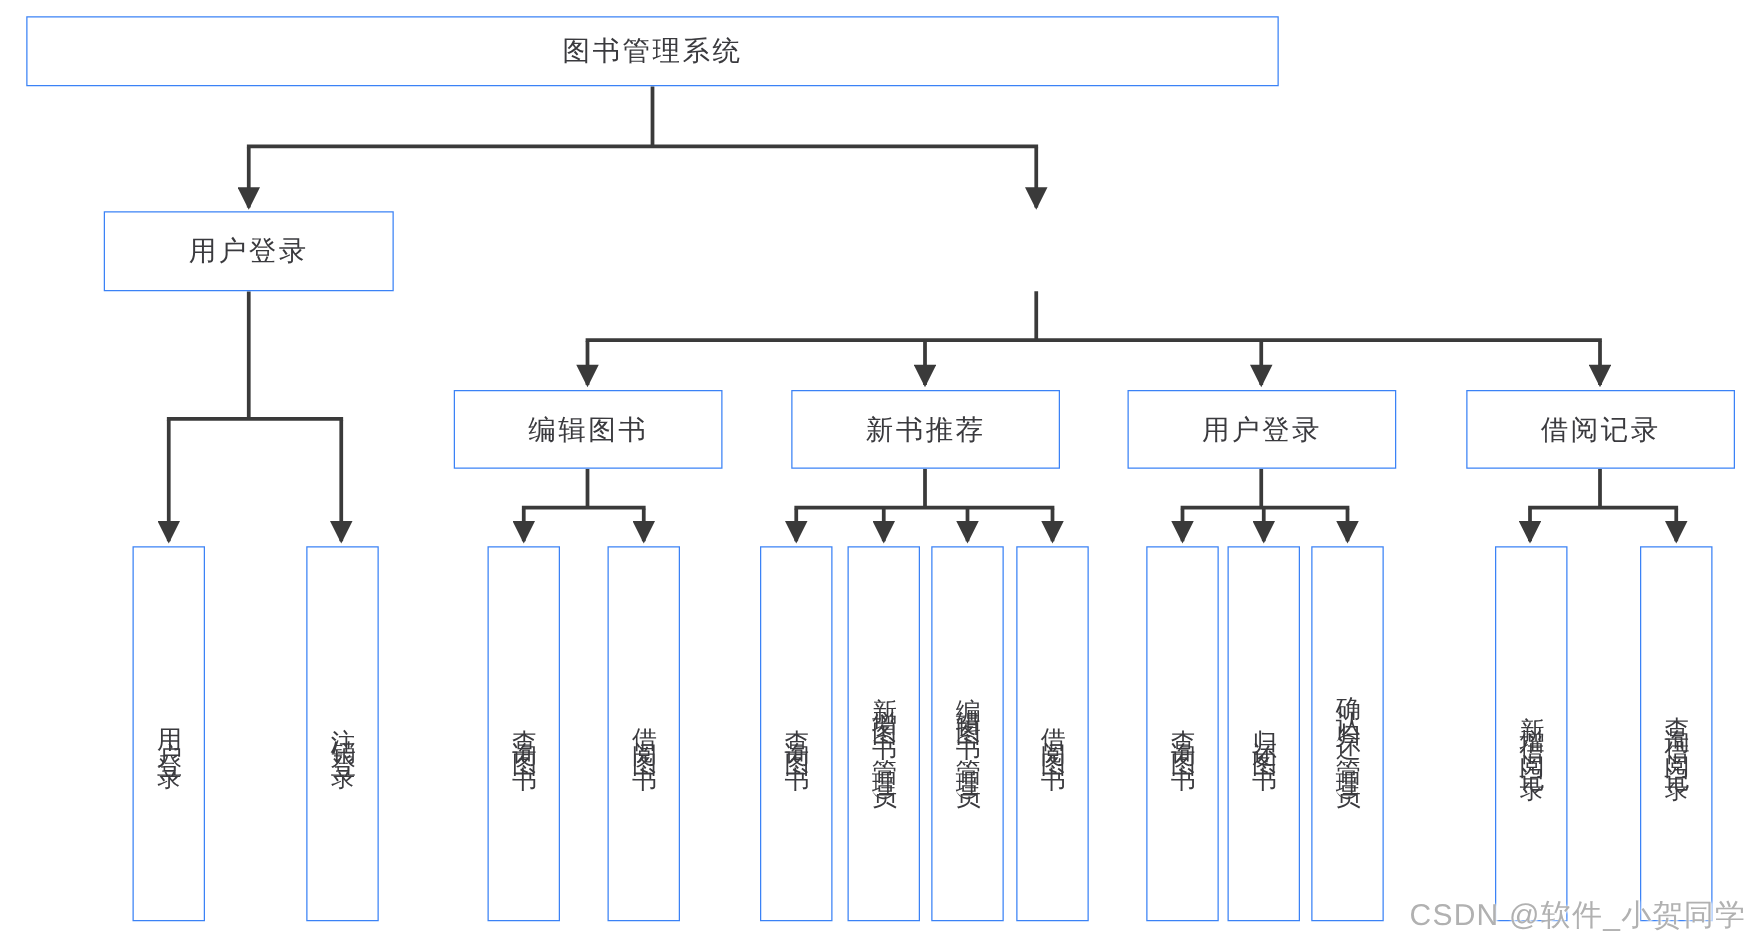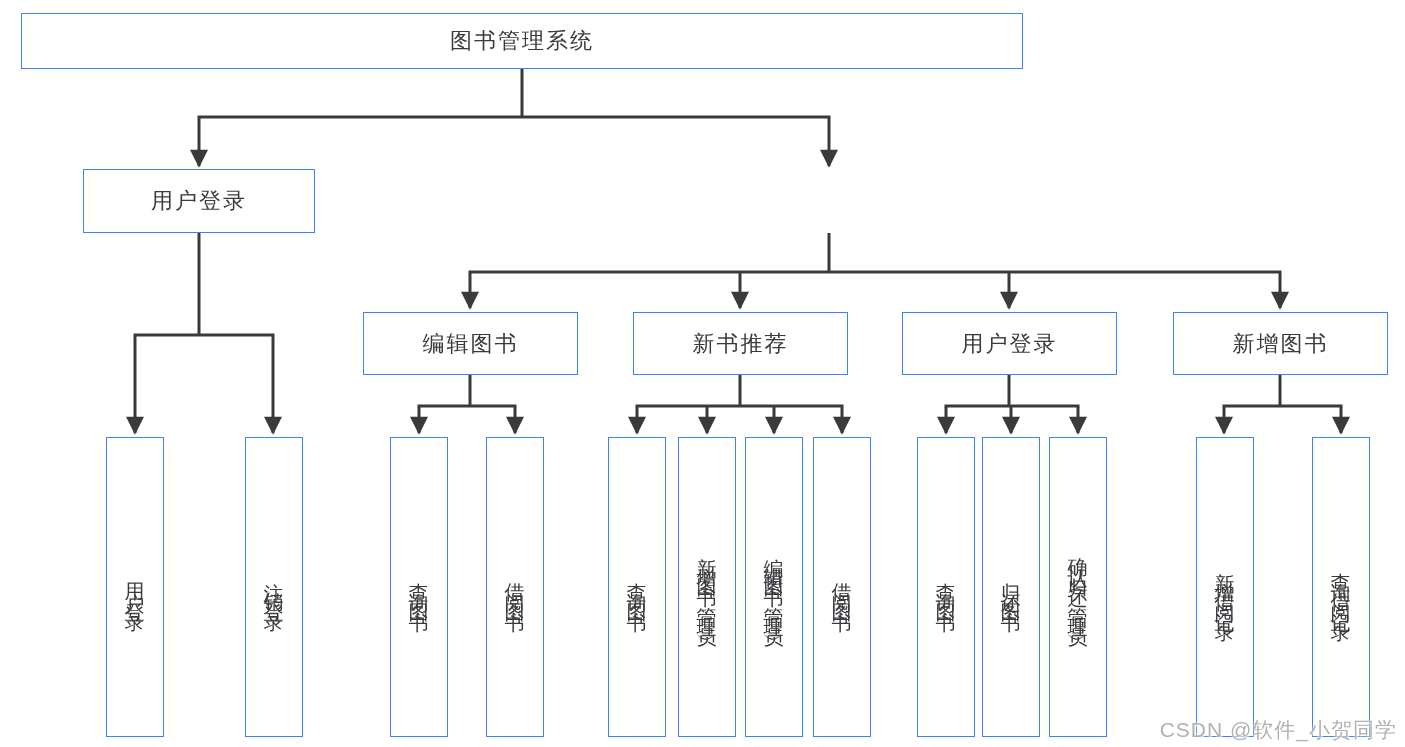--- a/index.html
+++ b/index.html
@@ -131,7 +131,7 @@
     <span>用户登录</span>
   </div>
   <div class="node h l3" style="left:1173px">
-    <span>新增图书</span>
+    <span>借阅记录</span>
   </div>
 
   <div class="node v" style="left:106px">

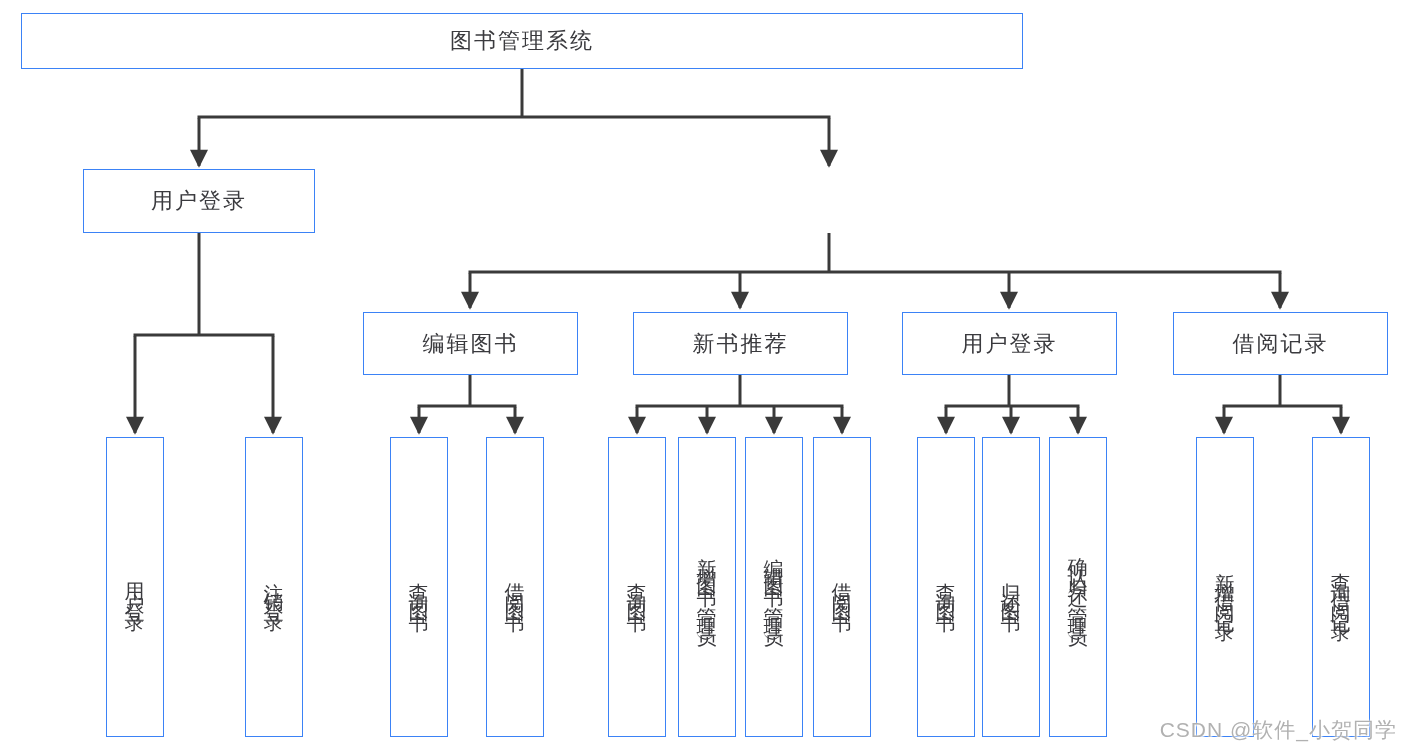--- a/index.html
+++ b/index.html
@@ -43,7 +43,7 @@
     position: absolute;
     top: 716px;
     right: 8px;
-    font-size: 21px;
+    font-size: 24px;
     color: #b1b1b1;
     letter-spacing: 1px;
     white-space: nowrap;

